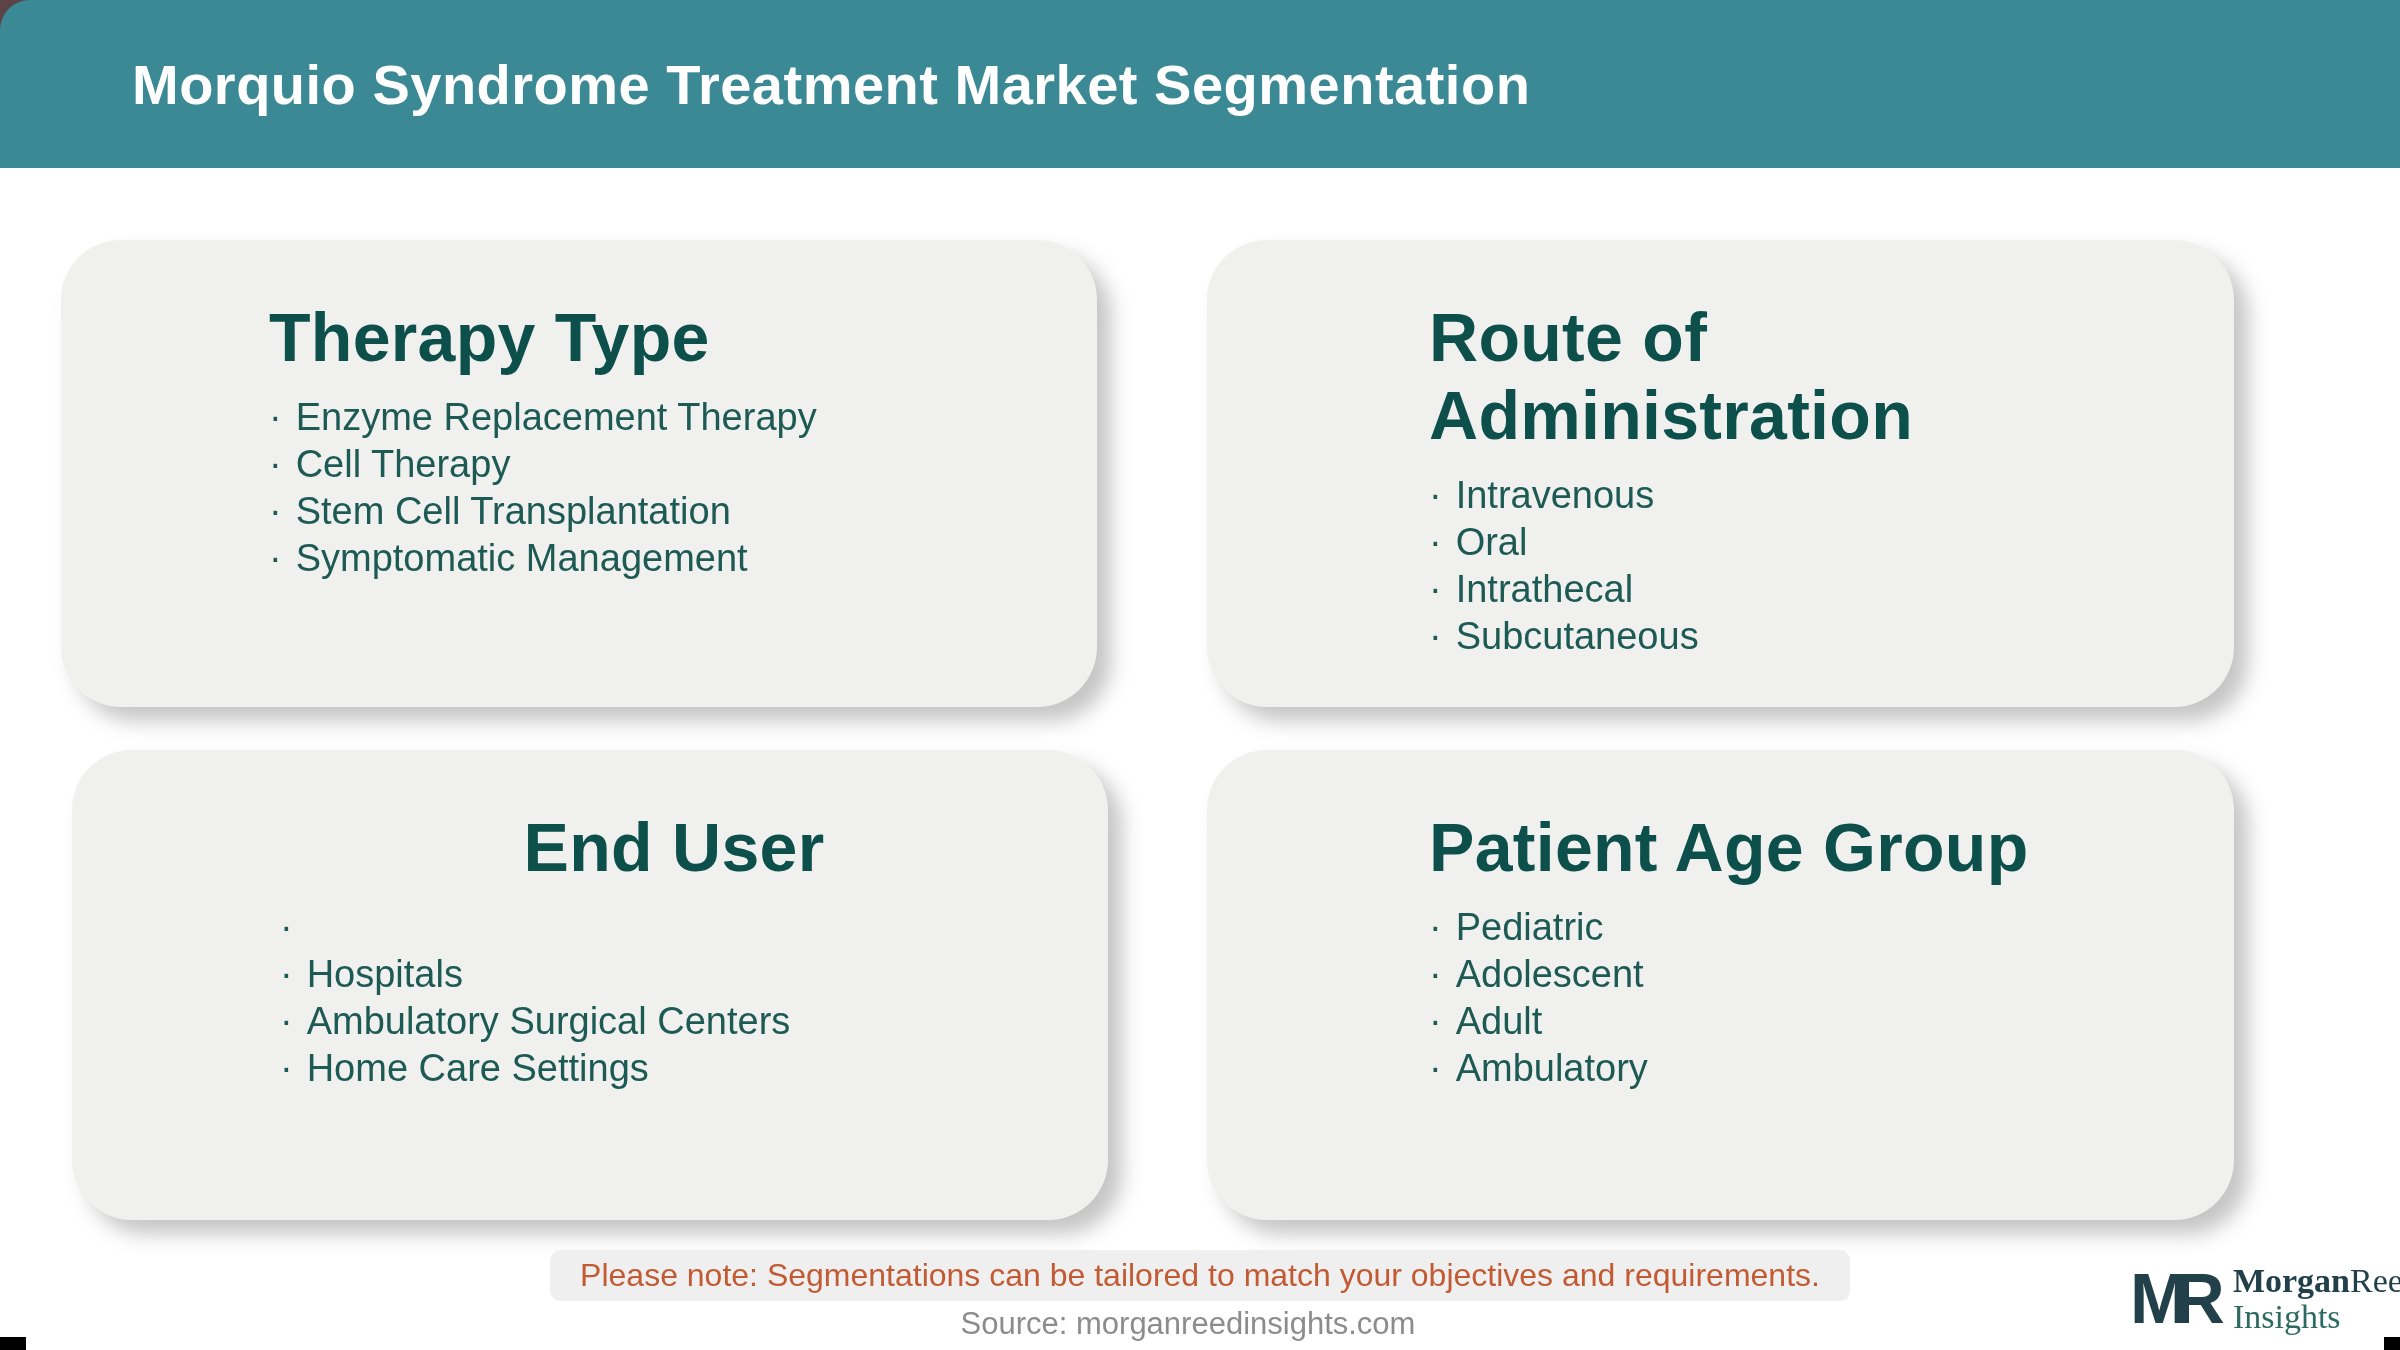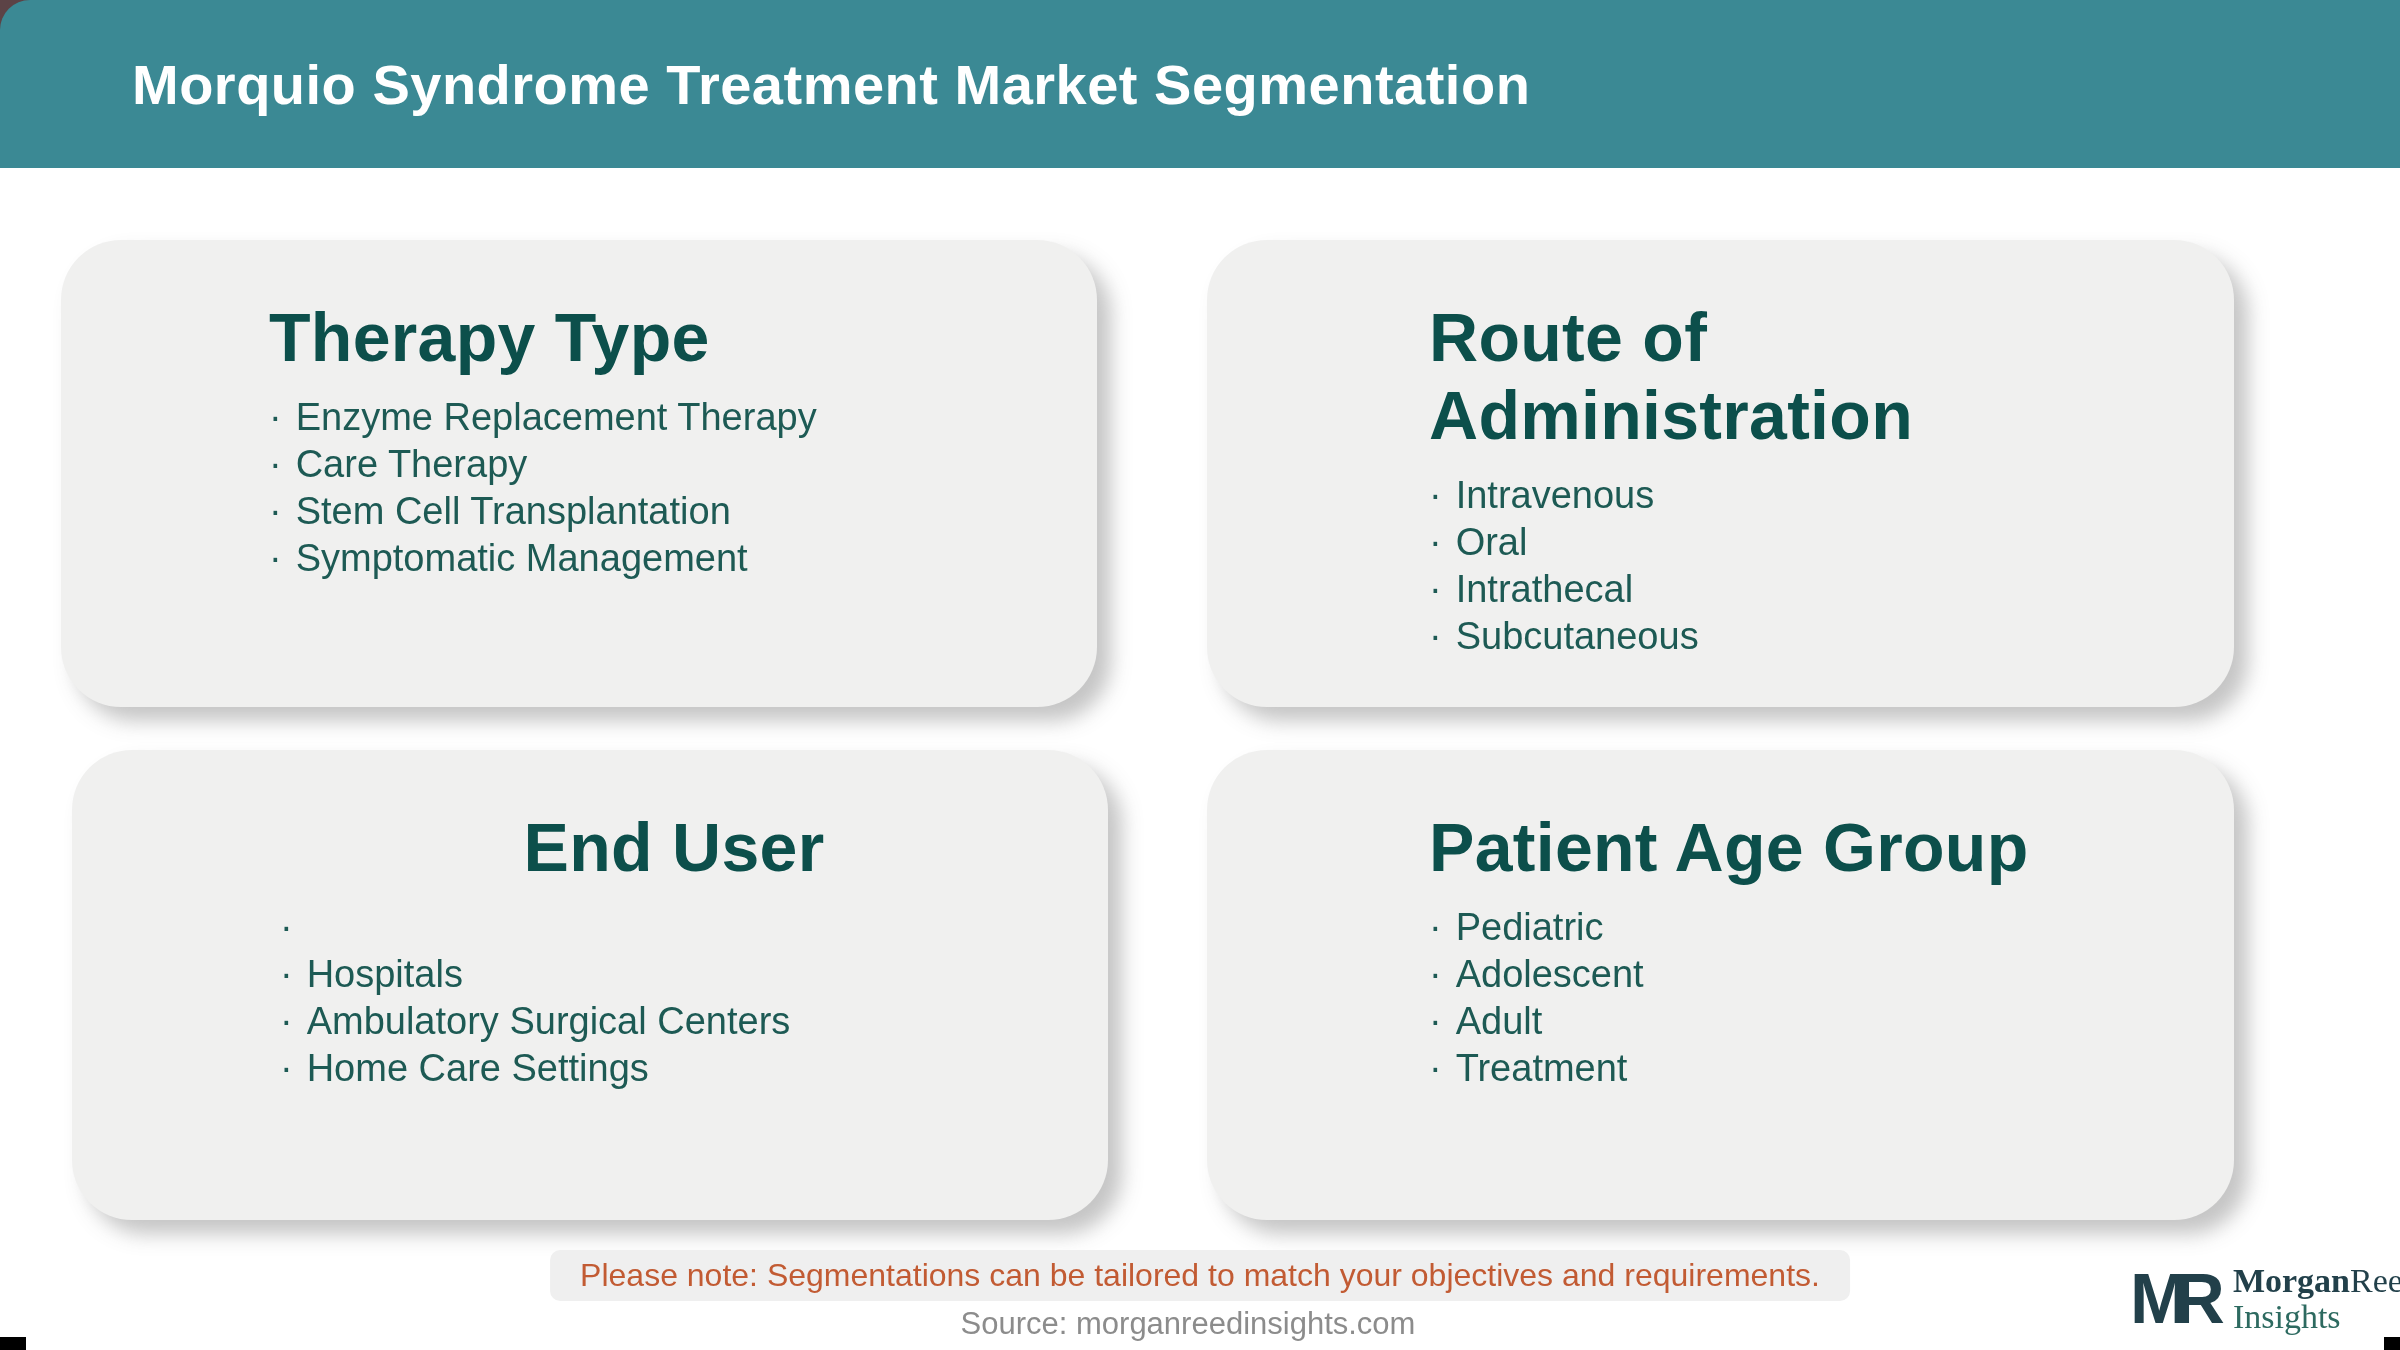--- a/index.html
+++ b/index.html
@@ -89,7 +89,7 @@
   </div>
   <div class="item">
     <span class="bullet">·</span>
-    <span>Care Therapy</span>
+    <span>Cell Therapy</span>
   </div>
   <div class="item">
     <span class="bullet">·</span>

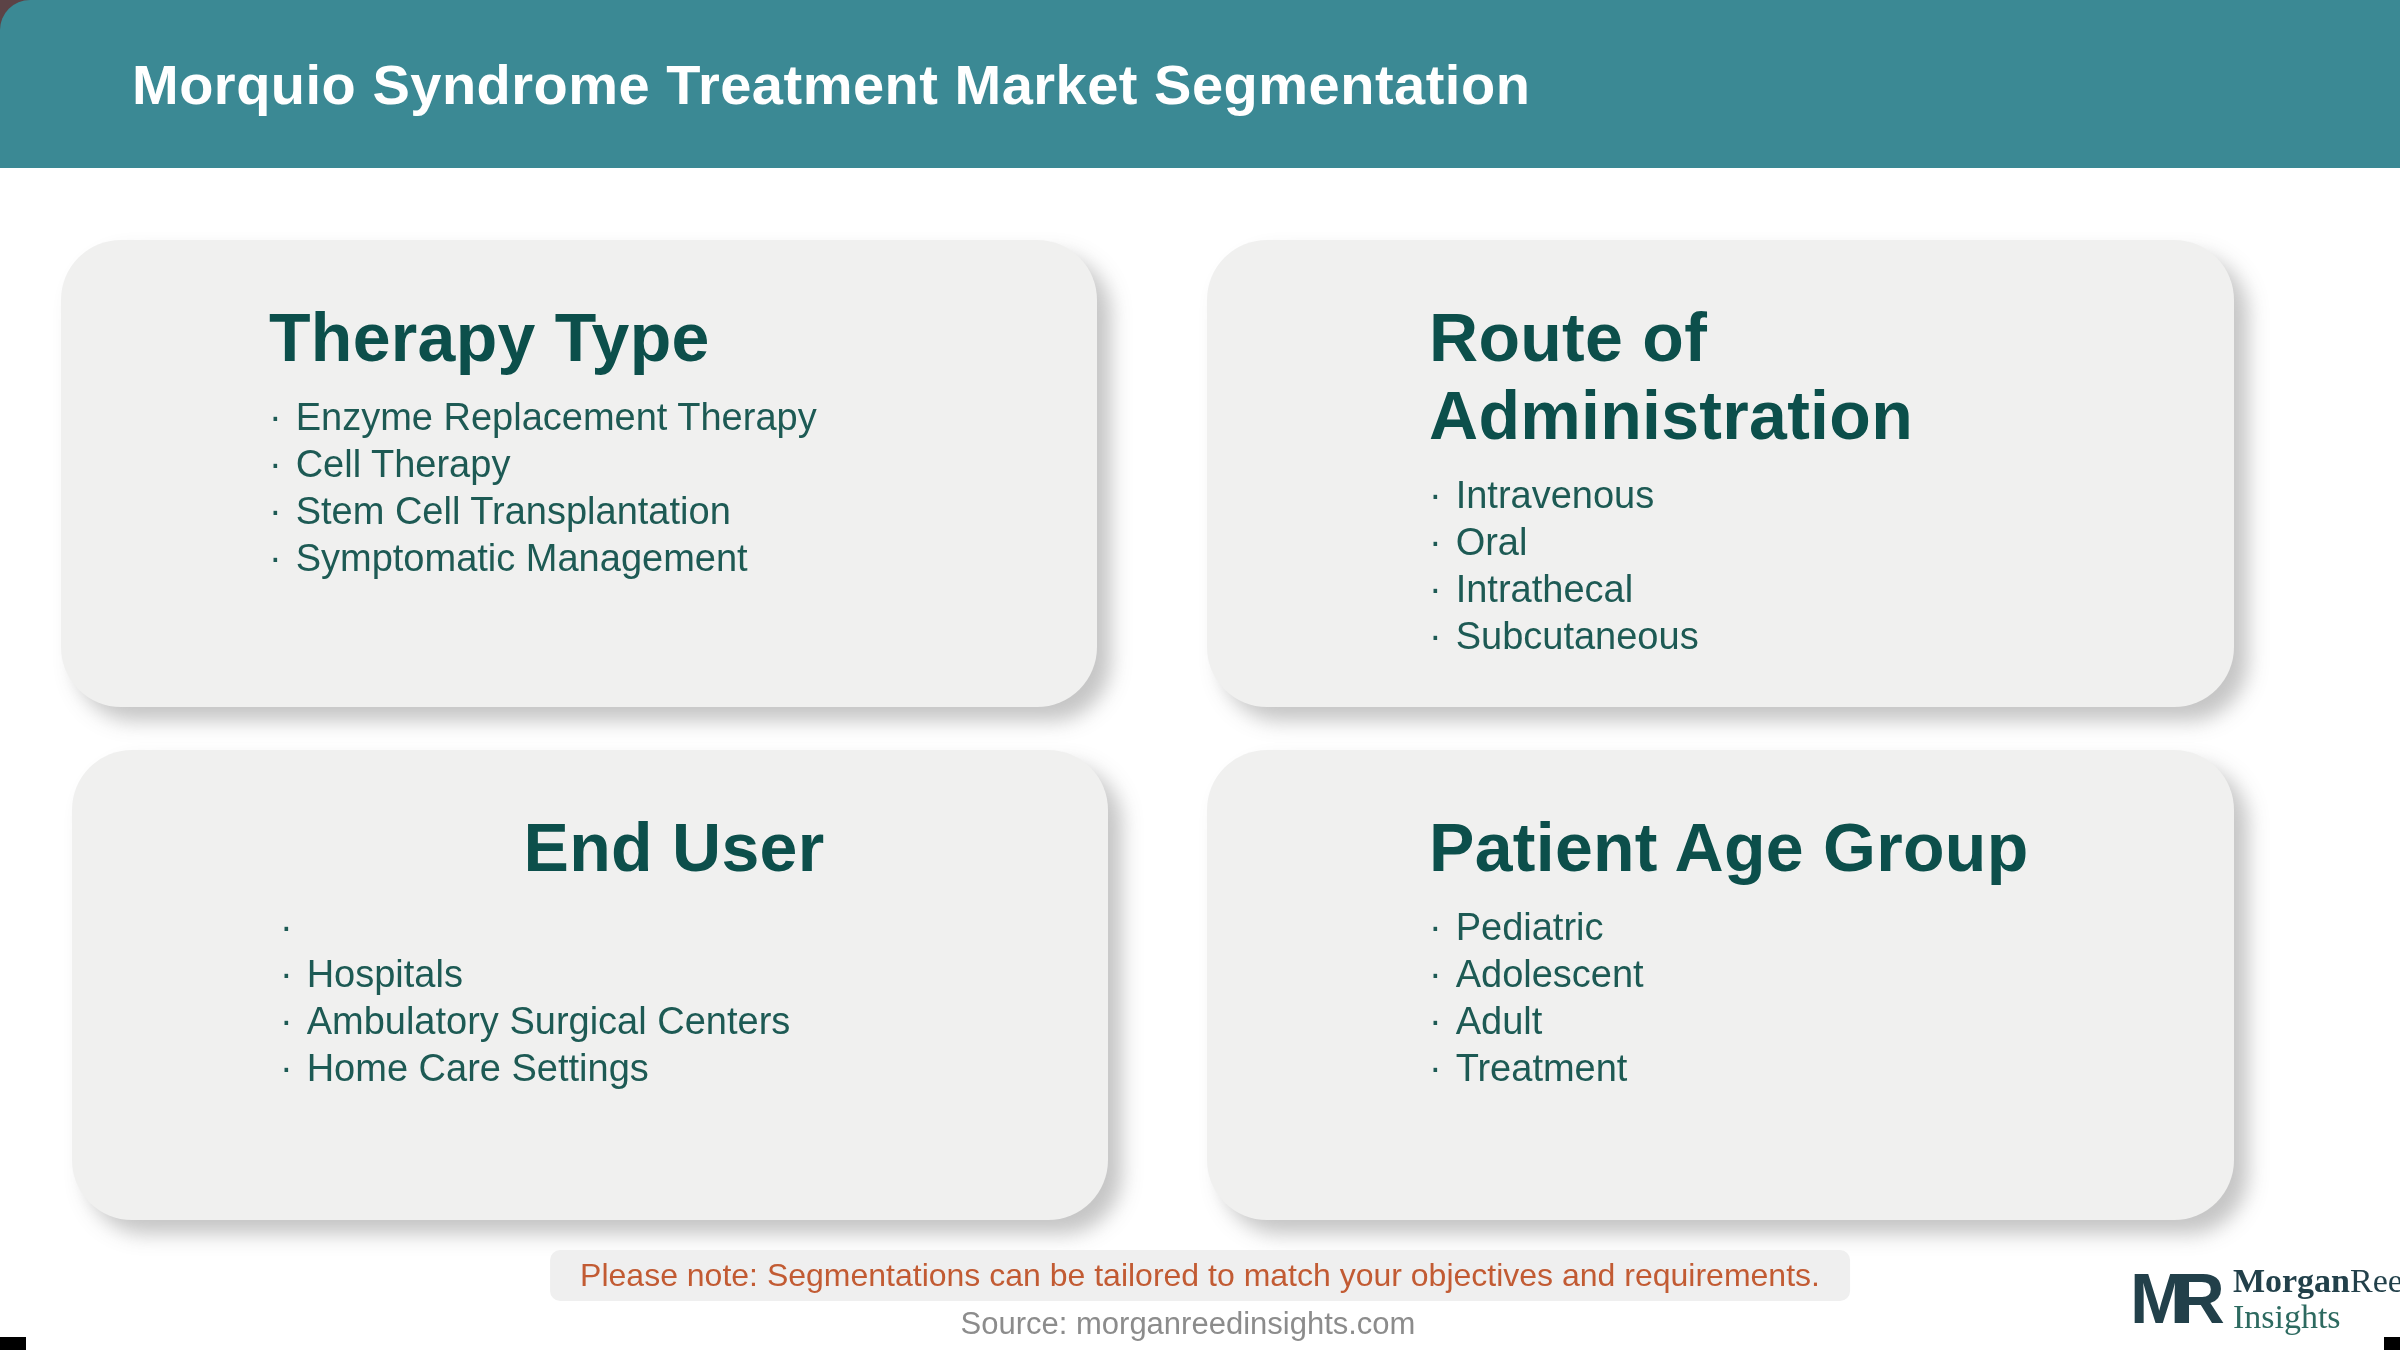--- a/index.html
+++ b/index.html
@@ -156,7 +156,7 @@
   </div>
   <div class="item">
     <span class="bullet">·</span>
-    <span>Treatment</span>
+    <span>Ambulatory</span>
   </div>
 </div>
 

